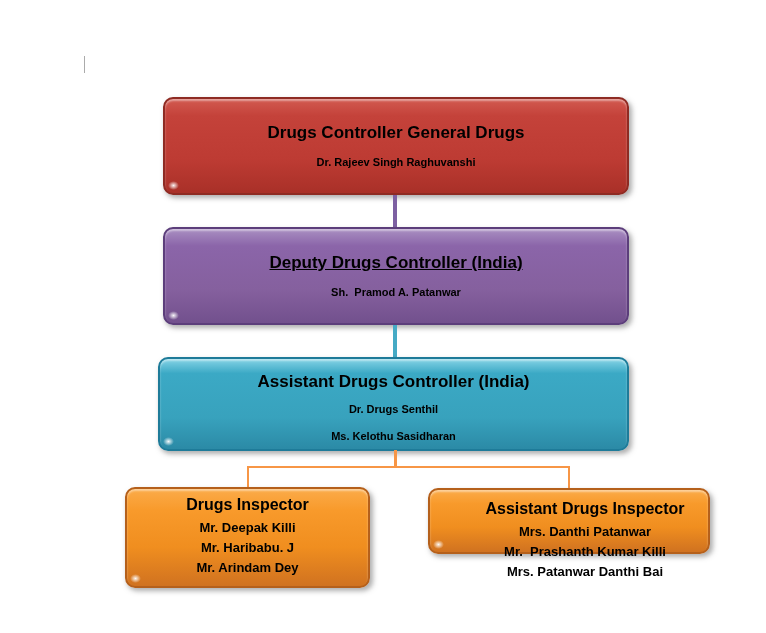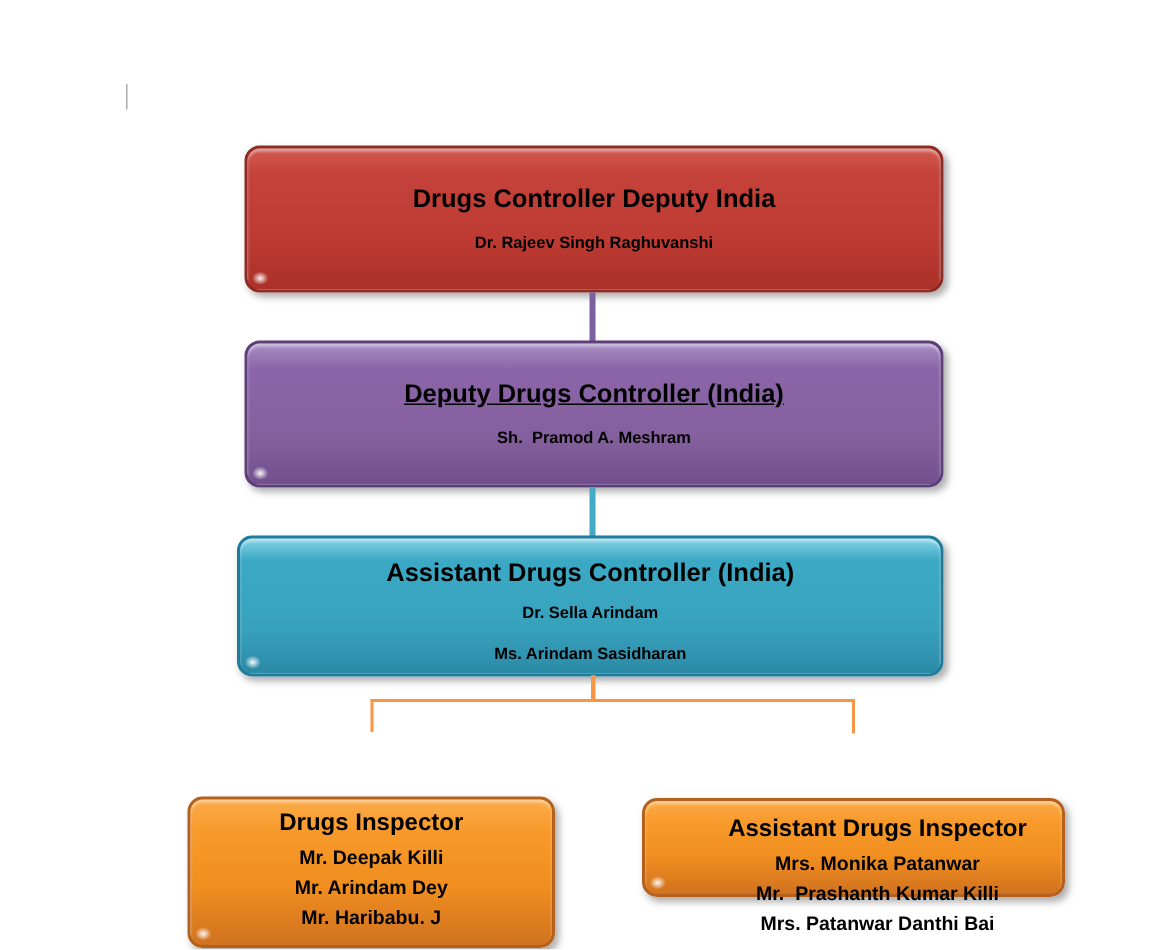--- a/index.html
+++ b/index.html
@@ -76,7 +76,7 @@
   <div class="cursor-artifact"></div>
 
   <div class="node node-red">
-    <div class="node-title">Drugs Controller Deputy India</div>
+    <div class="node-title">Drugs Controller General Drugs</div>
     <div class="node-member">Dr. Rajeev Singh Raghuvanshi</div>
   </div>
 

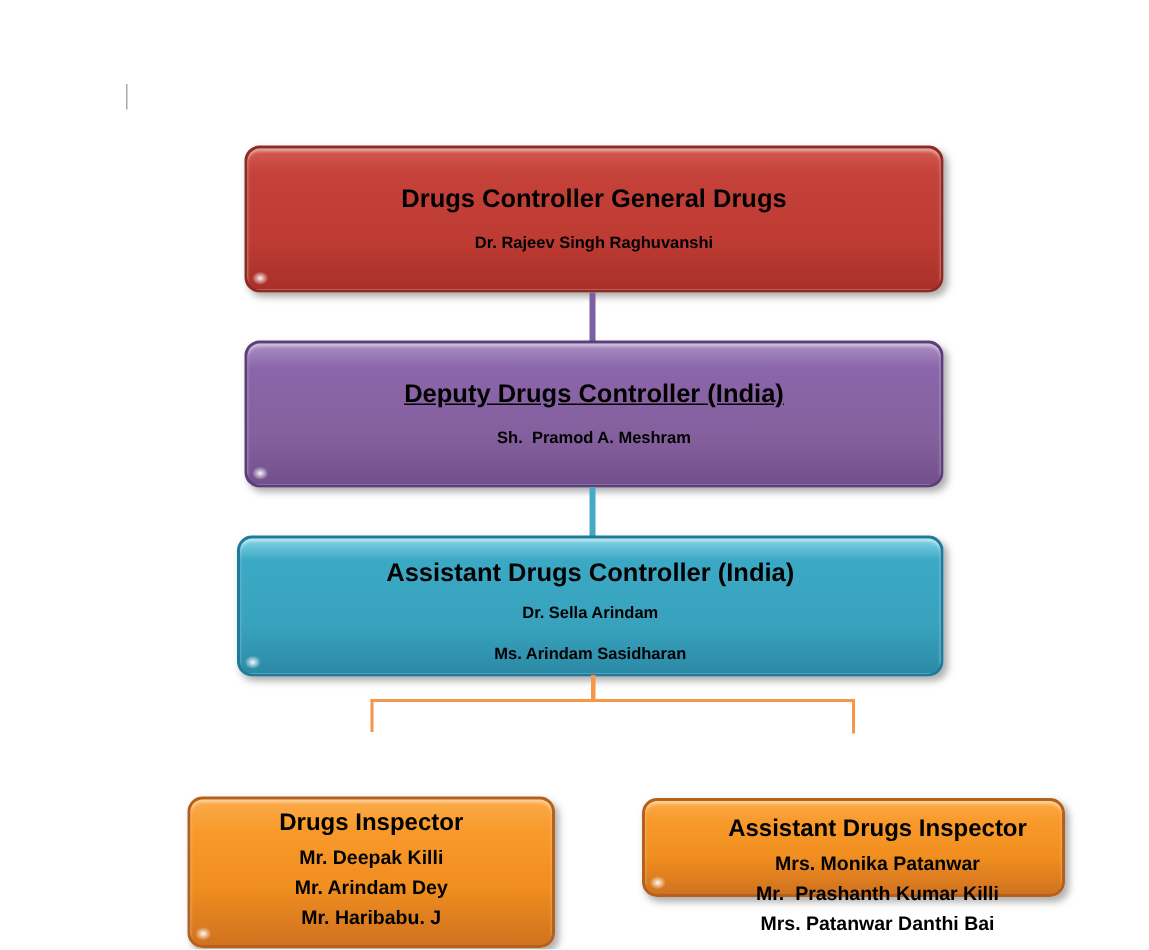--- a/index.html
+++ b/index.html
@@ -84,7 +84,7 @@
 
   <div class="node node-purple">
     <div class="node-title">Deputy Drugs Controller (India)</div>
-    <div class="node-member">Sh.  Pramod A. Meshram</div>
+    <div class="node-member">Sh.  Pramod A. Patanwar</div>
   </div>
 
   <div class="connector conn-teal"></div>

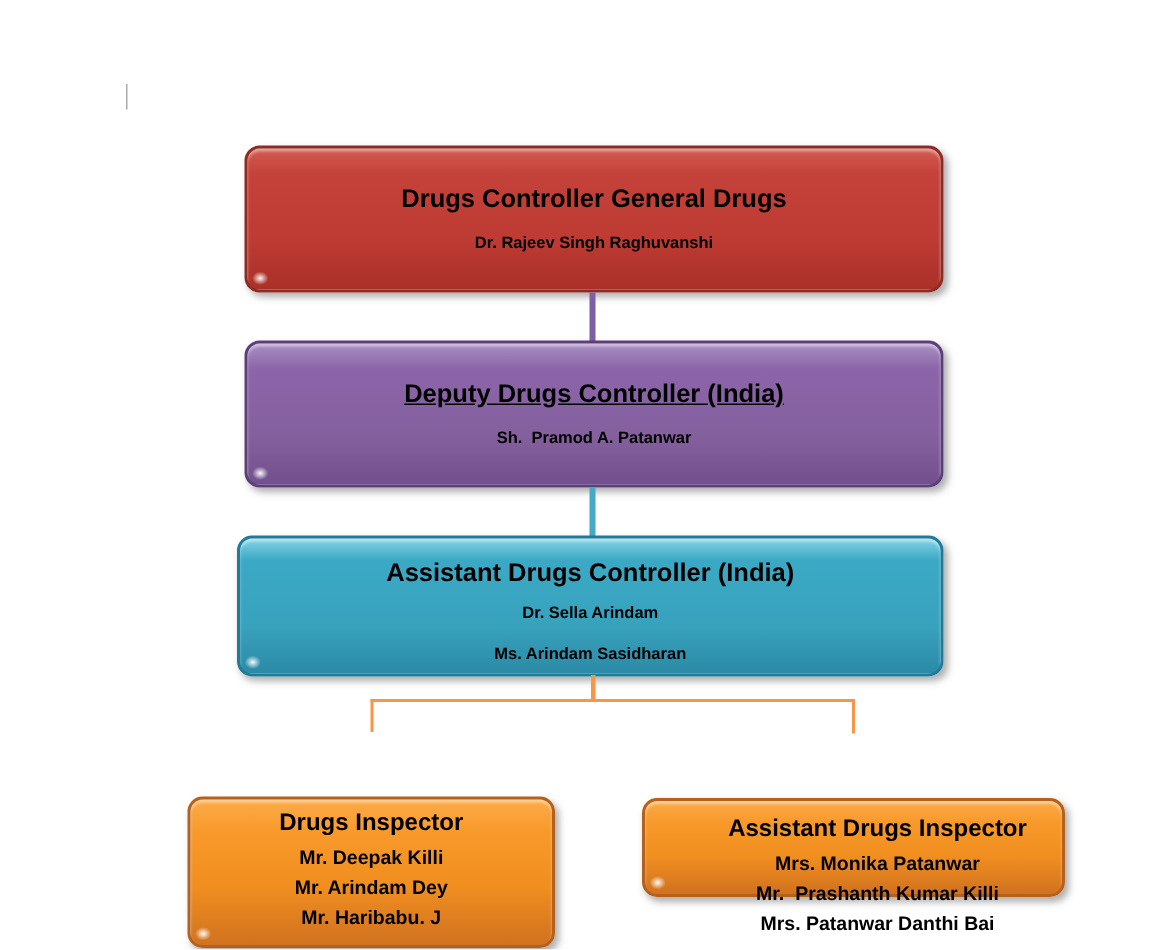--- a/index.html
+++ b/index.html
@@ -91,7 +91,7 @@
 
   <div class="node node-teal">
     <div class="node-title">Assistant Drugs Controller (India)</div>
-    <div class="node-member">Dr. Sella Arindam</div>
+    <div class="node-member">Dr. Drugs Senthil</div>
     <div class="node-member">Ms. Arindam Sasidharan</div>
   </div>
 

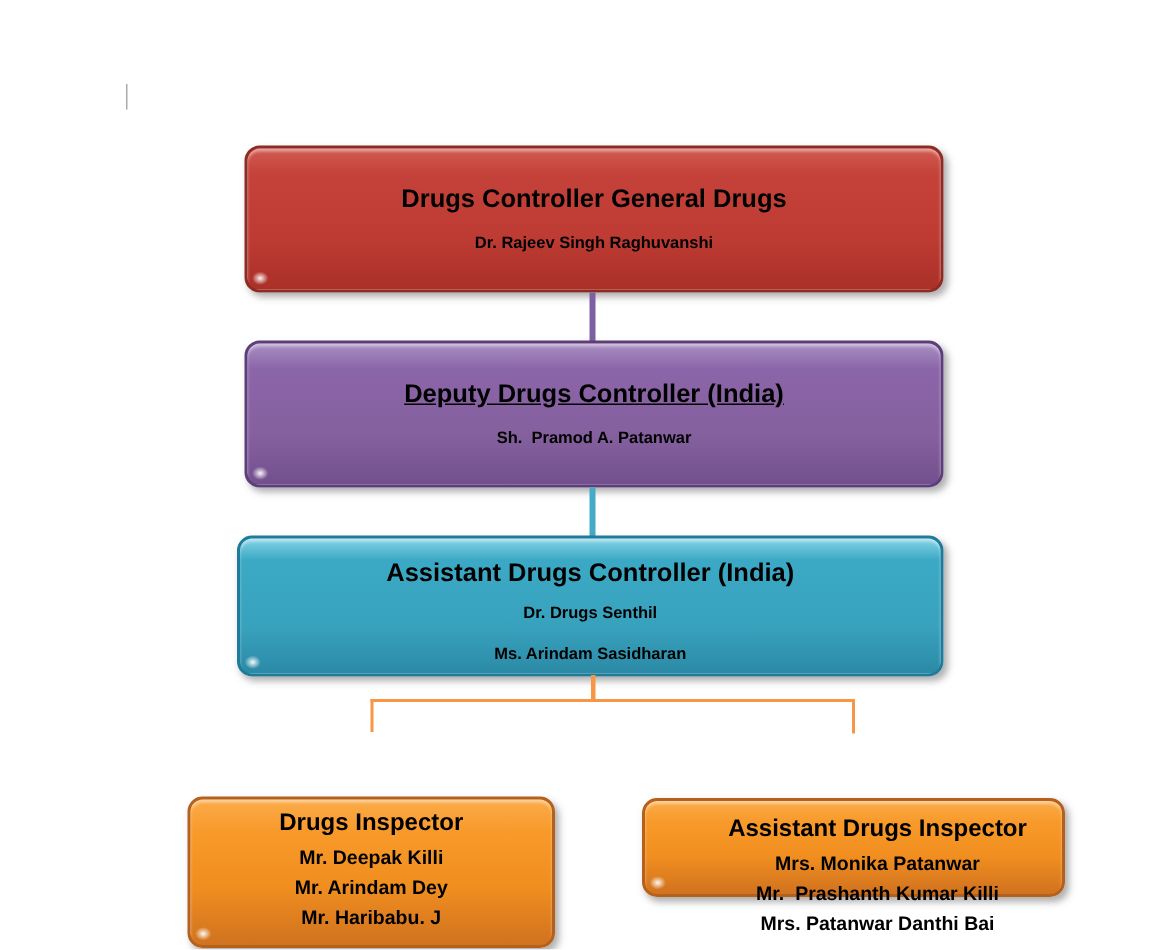--- a/index.html
+++ b/index.html
@@ -92,7 +92,7 @@
   <div class="node node-teal">
     <div class="node-title">Assistant Drugs Controller (India)</div>
     <div class="node-member">Dr. Drugs Senthil</div>
-    <div class="node-member">Ms. Arindam Sasidharan</div>
+    <div class="node-member">Ms. Kelothu Sasidharan</div>
   </div>
 
   <div class="connector conn-orange-stem"></div>

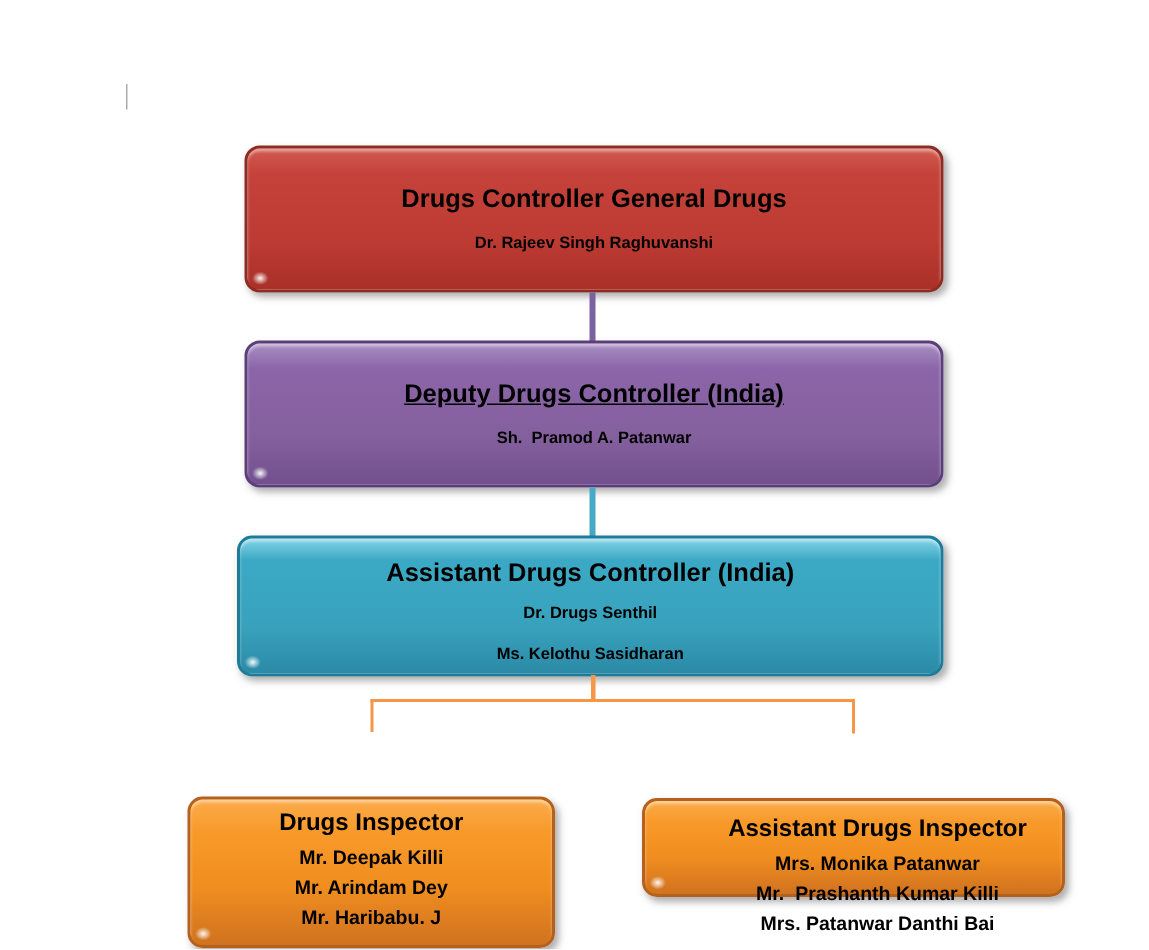--- a/index.html
+++ b/index.html
@@ -50,7 +50,6 @@
   .node-orange{
     border:2px solid #b5601b;
     background:linear-gradient(to bottom,#fbab49 0%,#f89a2b 22%,#f08e1f 60%,#d07220 100%);
-    margin-top:44px;
   }
   .node-orange .node-title{font-size:16px;line-height:22px;margin-bottom:2px;}
   .node-orange .node-member{font-size:13px;line-height:20px;font-weight:bold;}

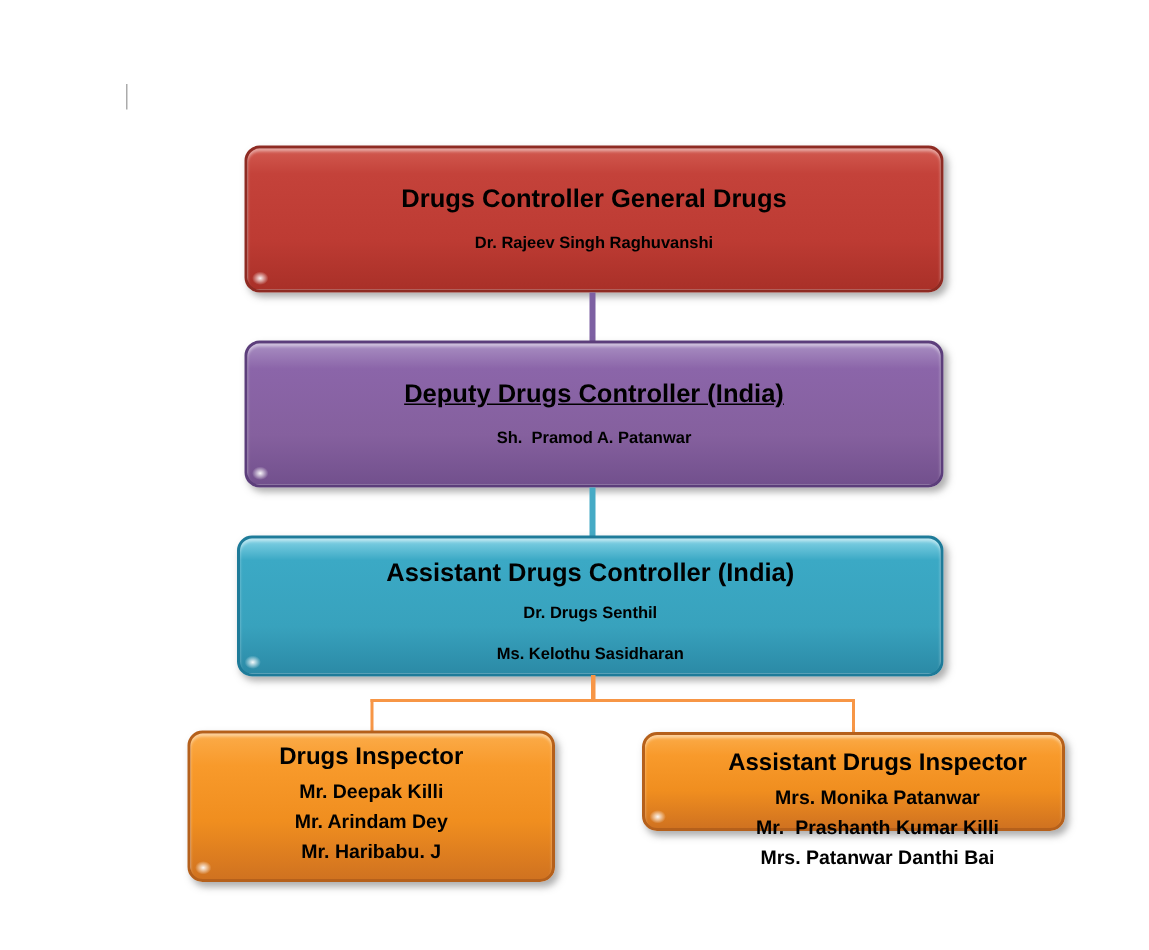--- a/index.html
+++ b/index.html
@@ -108,7 +108,7 @@
 
   <div class="node node-orange node-orange-right">
     <div class="node-title">Assistant Drugs Inspector</div>
-    <div class="node-member">Mrs. Monika Patanwar</div>
+    <div class="node-member">Mrs. Danthi Patanwar</div>
     <div class="node-member">Mr.  Prashanth Kumar Killi</div>
     <div class="node-member">Mrs. Patanwar Danthi Bai</div>
   </div>

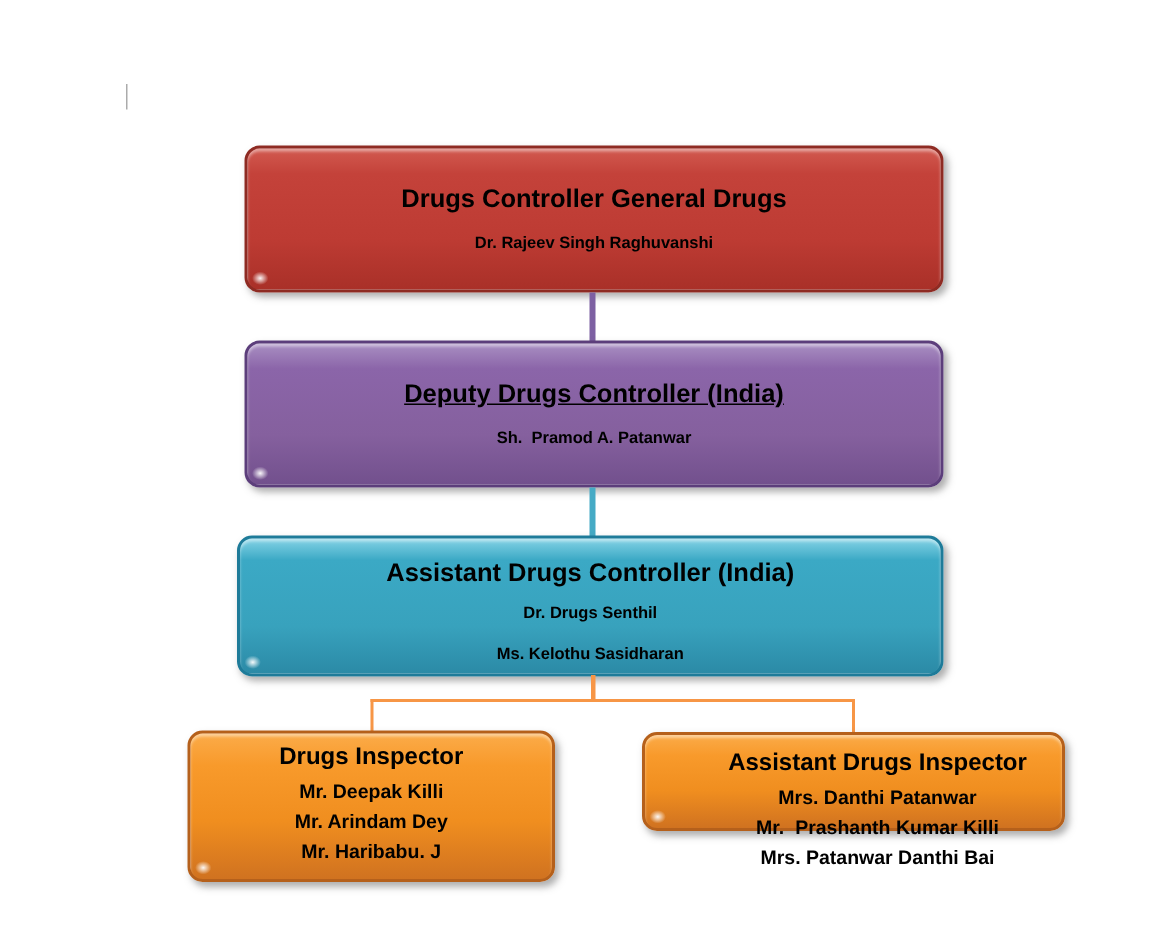--- a/index.html
+++ b/index.html
@@ -102,8 +102,8 @@
   <div class="node node-orange node-orange-left">
     <div class="node-title">Drugs Inspector</div>
     <div class="node-member">Mr. Deepak Killi</div>
+    <div class="node-member">Mr. Haribabu. J</div>
     <div class="node-member">Mr. Arindam Dey</div>
-    <div class="node-member">Mr. Haribabu. J</div>
   </div>
 
   <div class="node node-orange node-orange-right">

